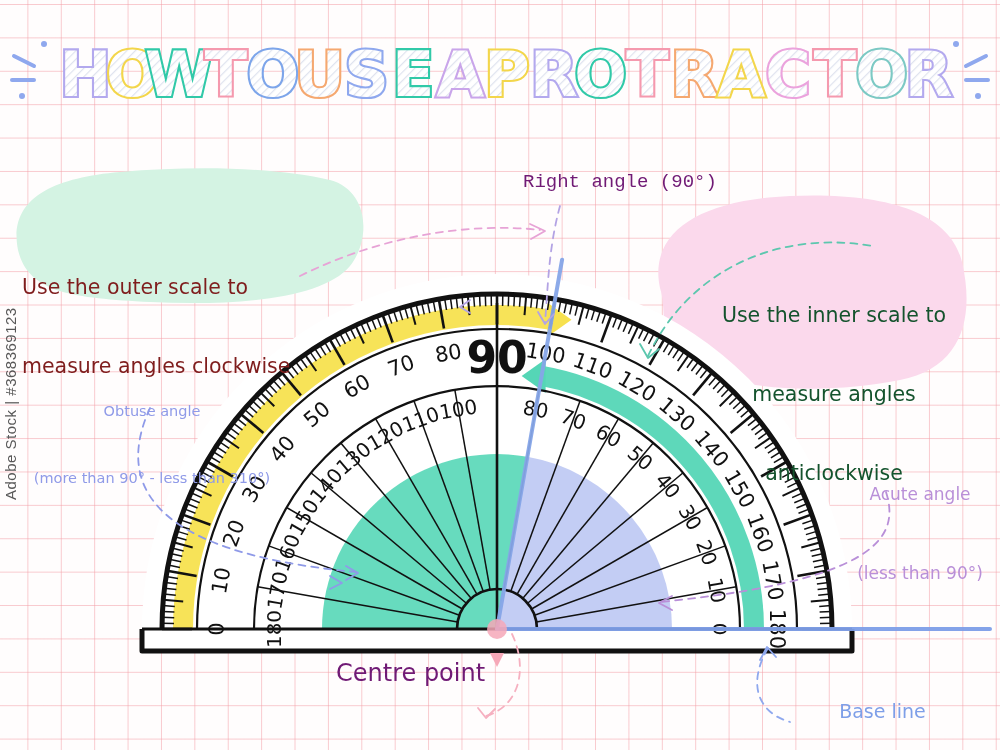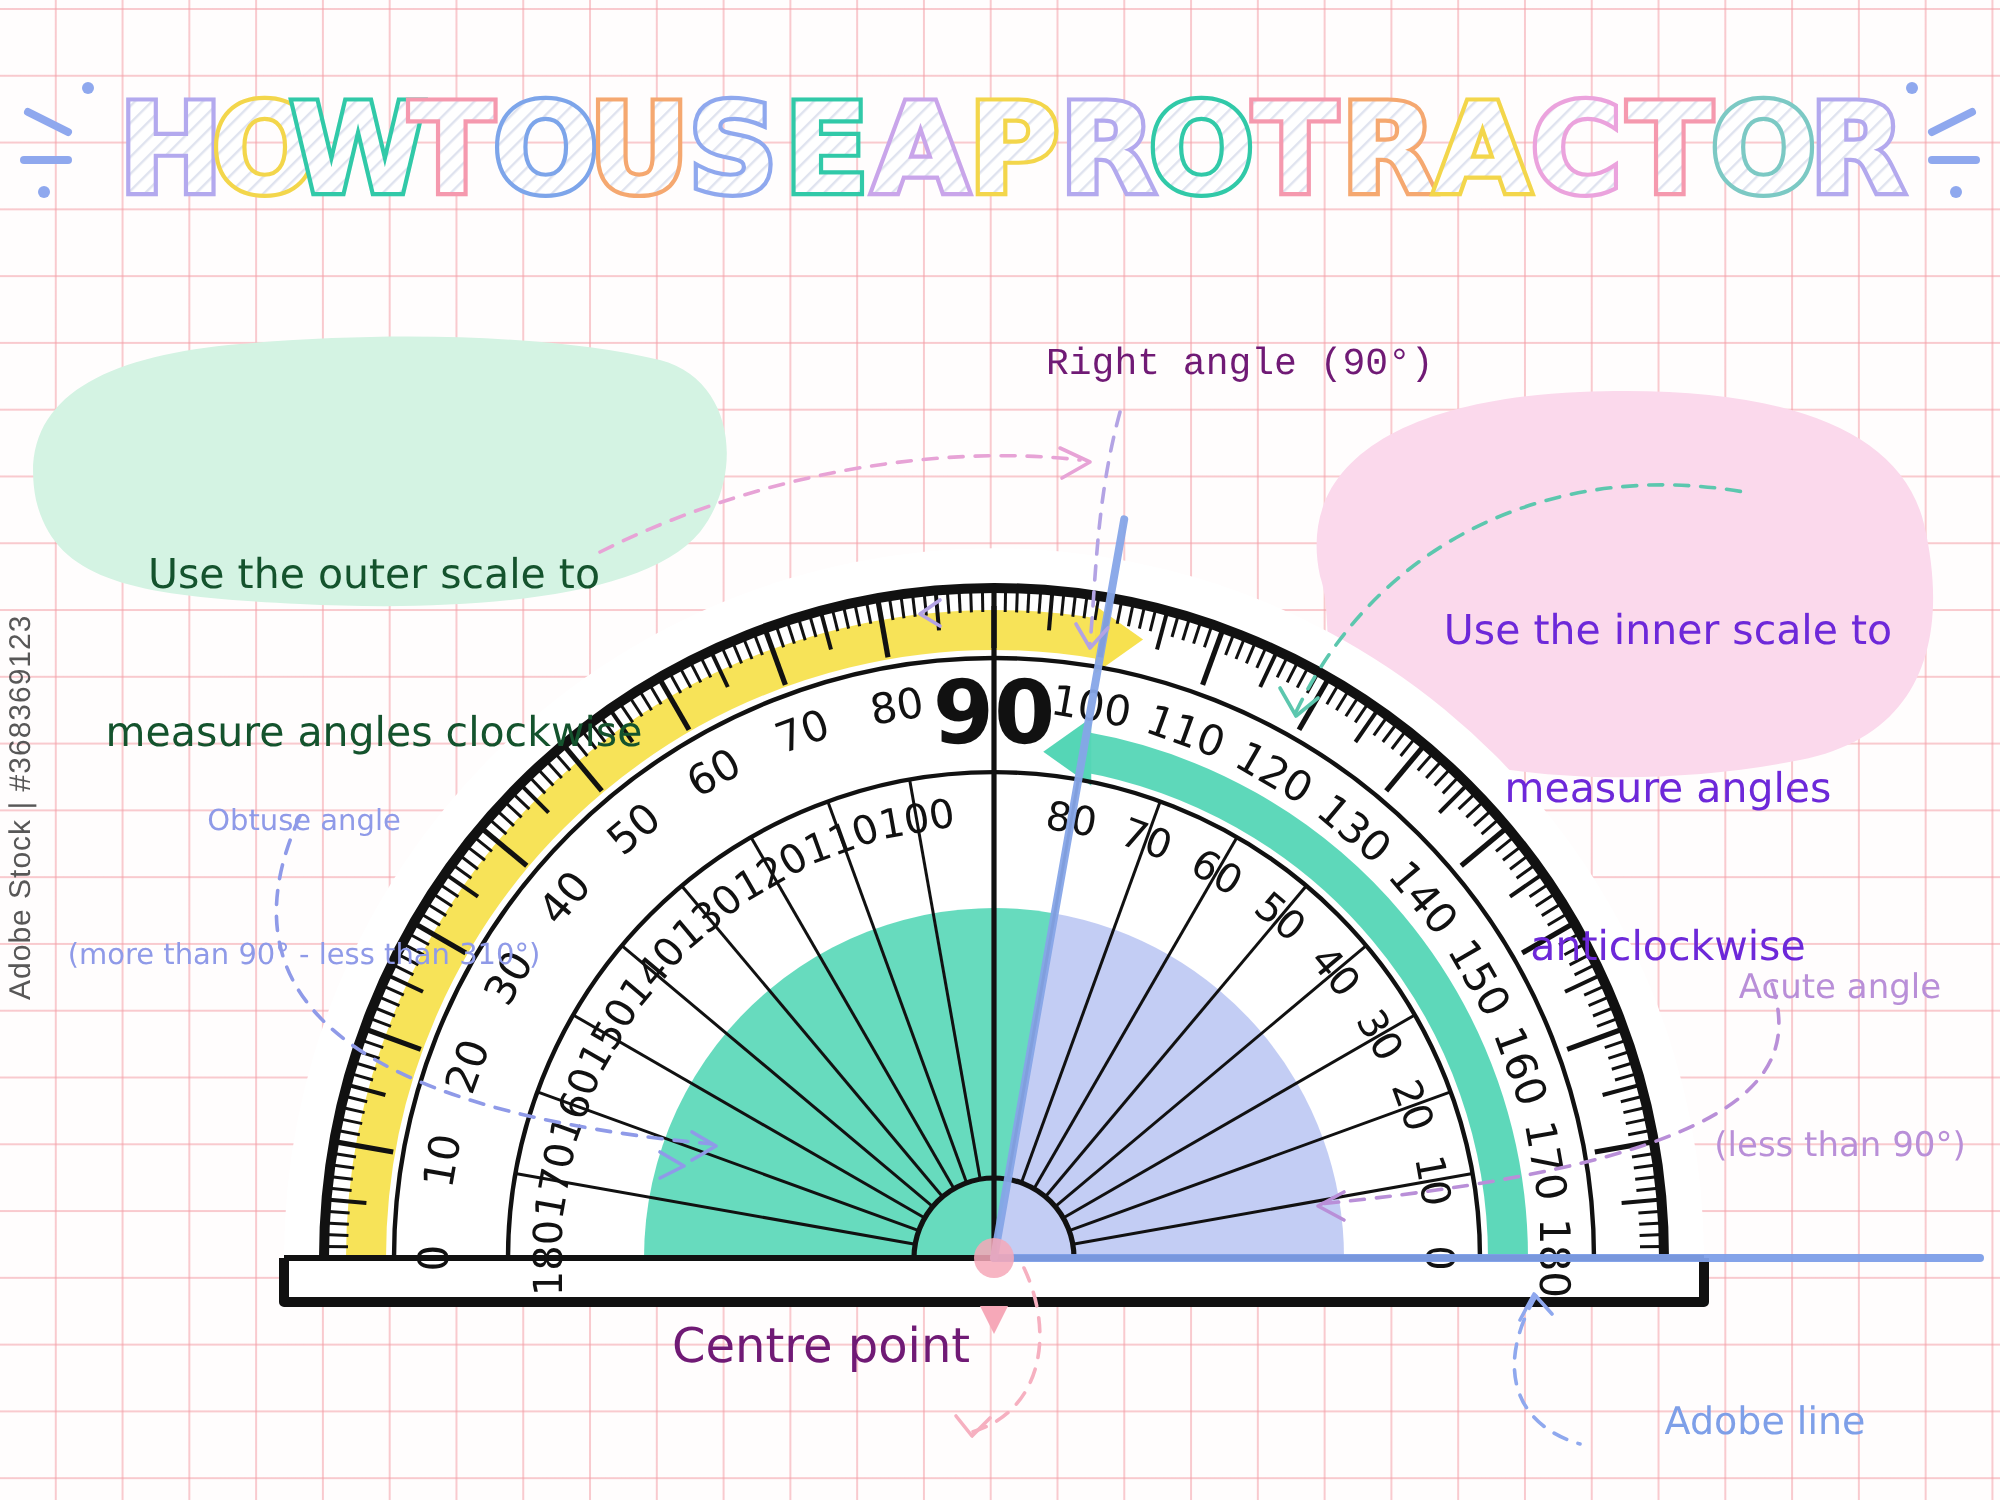--- a/index.html
+++ b/index.html
@@ -37,8 +37,8 @@
   .cal{position:absolute;white-space:pre;line-height:1.28;
        font-family:"DejaVu Sans", sans-serif;}
 
-  #cal-outer{left:22px;top:222px;width:330px;text-align:center;
-             font-size:20.5px;color:#14532d;}
+  #cal-outer{left:22px;top:222px;width:330px;
+             font-size:20.5px;color:#7f1d1d;}
   #cal-inner{left:690px;top:250px;width:288px;text-align:center;
              font-size:20.5px;color:#6d28d9;}
   #cal-right-angle{left:523px;top:170px;font-size:19px;color:#701a75;font-family:Liberation Mono, monospace;}

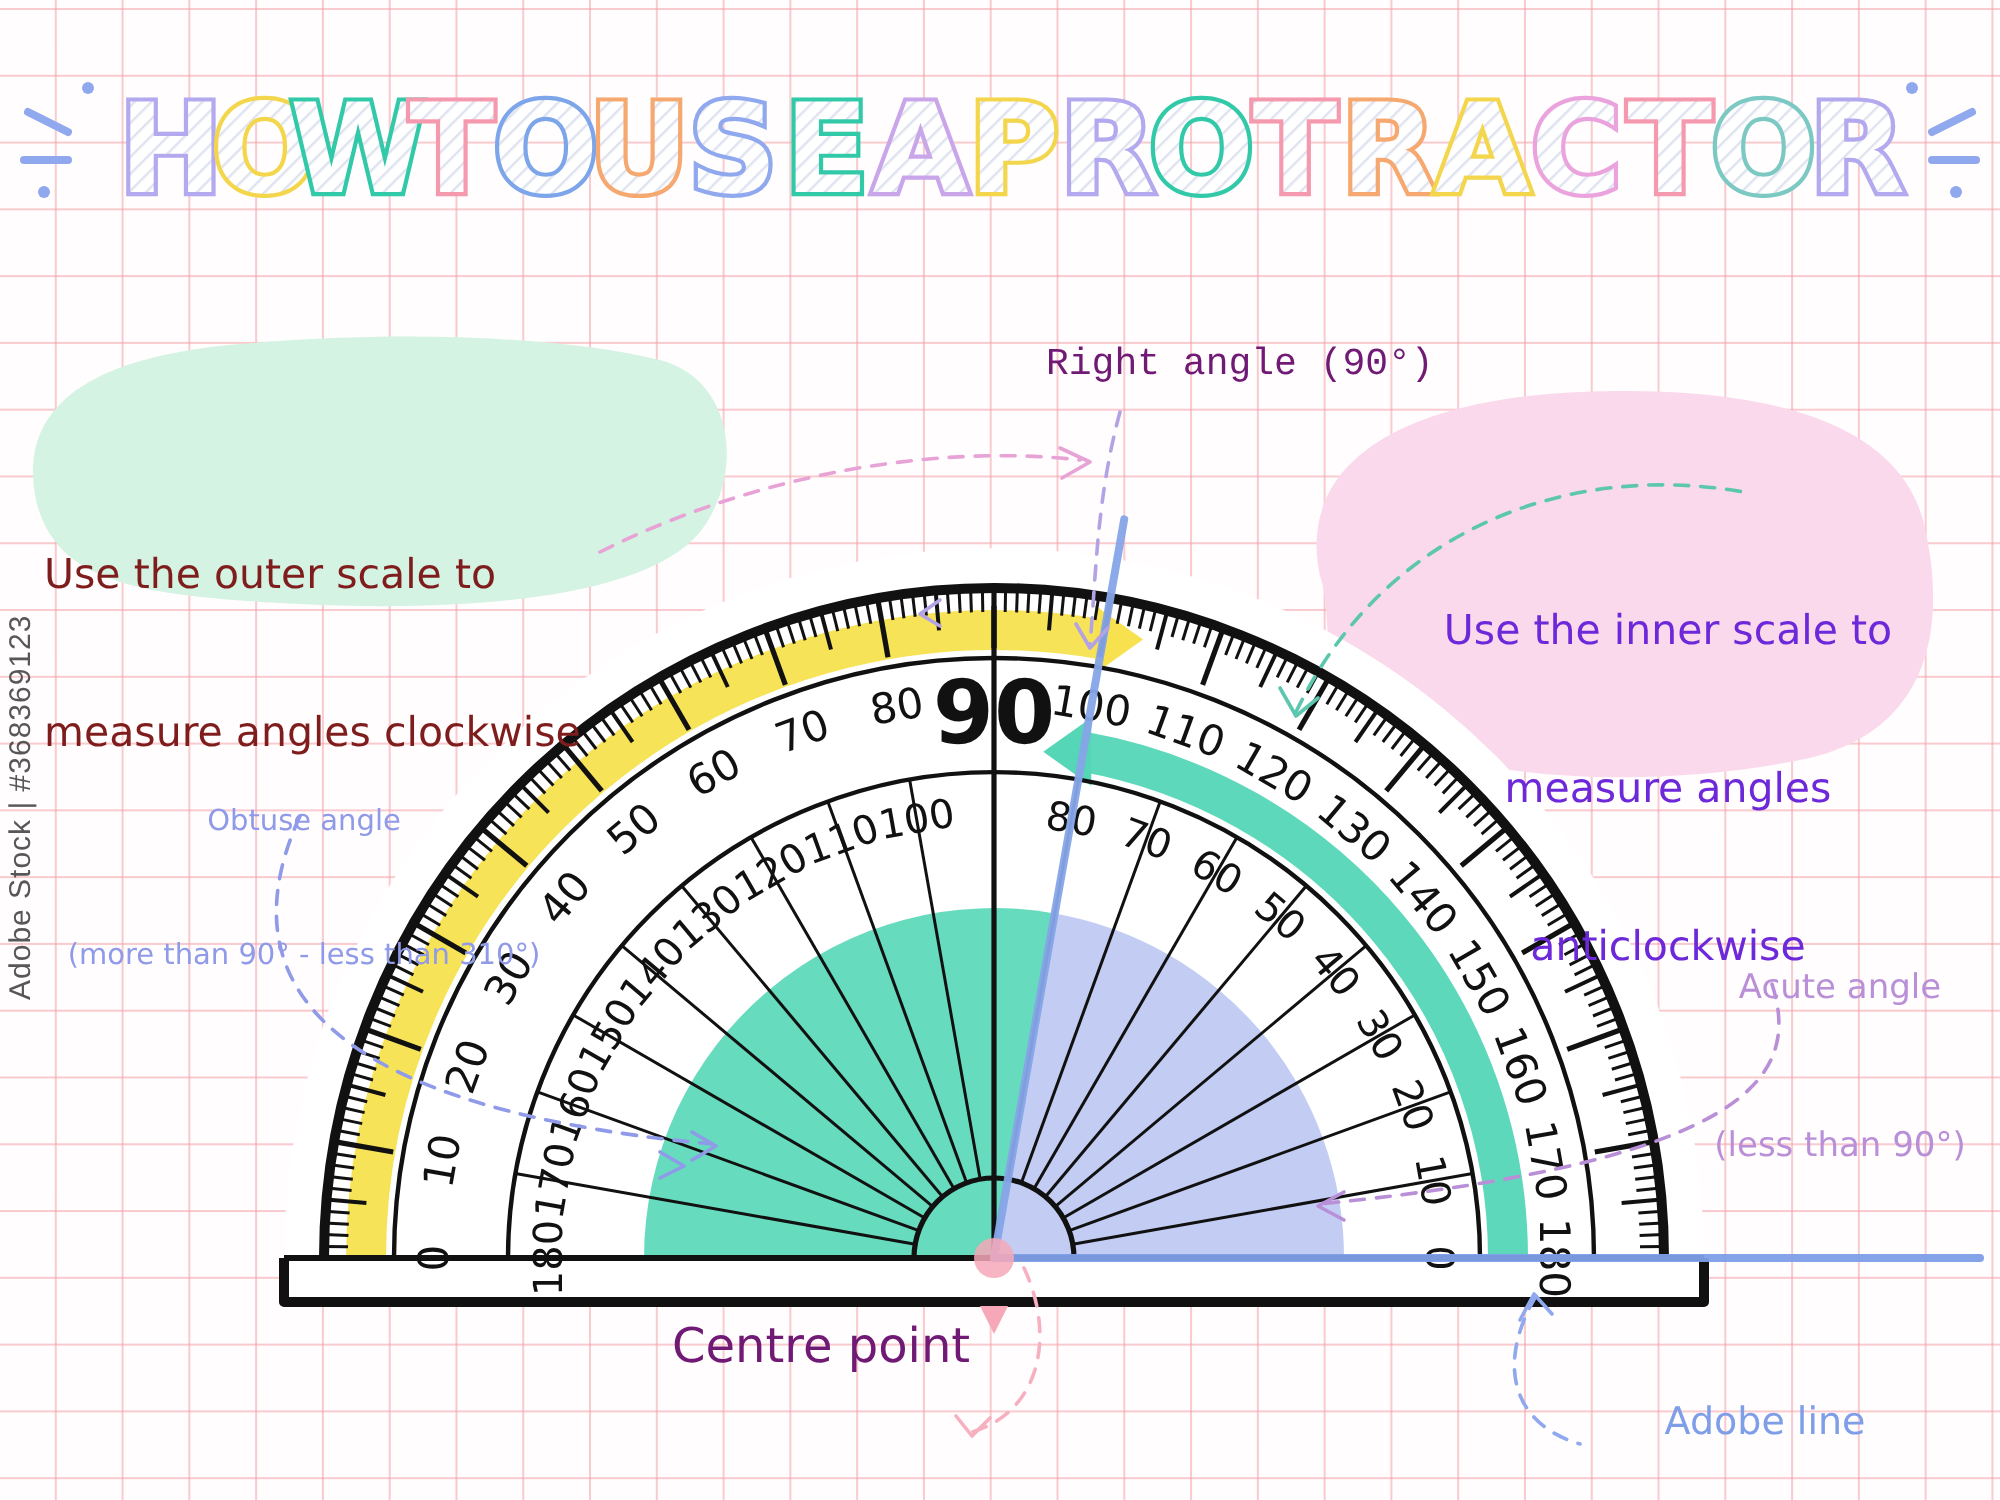--- a/index.html
+++ b/index.html
@@ -40,7 +40,7 @@
   #cal-outer{left:22px;top:222px;width:330px;
              font-size:20.5px;color:#7f1d1d;}
   #cal-inner{left:690px;top:250px;width:288px;text-align:center;
-             font-size:20.5px;color:#6d28d9;}
+             font-size:20.5px;color:#14532d;}
   #cal-right-angle{left:523px;top:170px;font-size:19px;color:#701a75;font-family:Liberation Mono, monospace;}
   #cal-obtuse{left:18px;top:355px;width:268px;text-align:center;
               font-size:14.5px;color:#8f9ae8;line-height:1.55;}

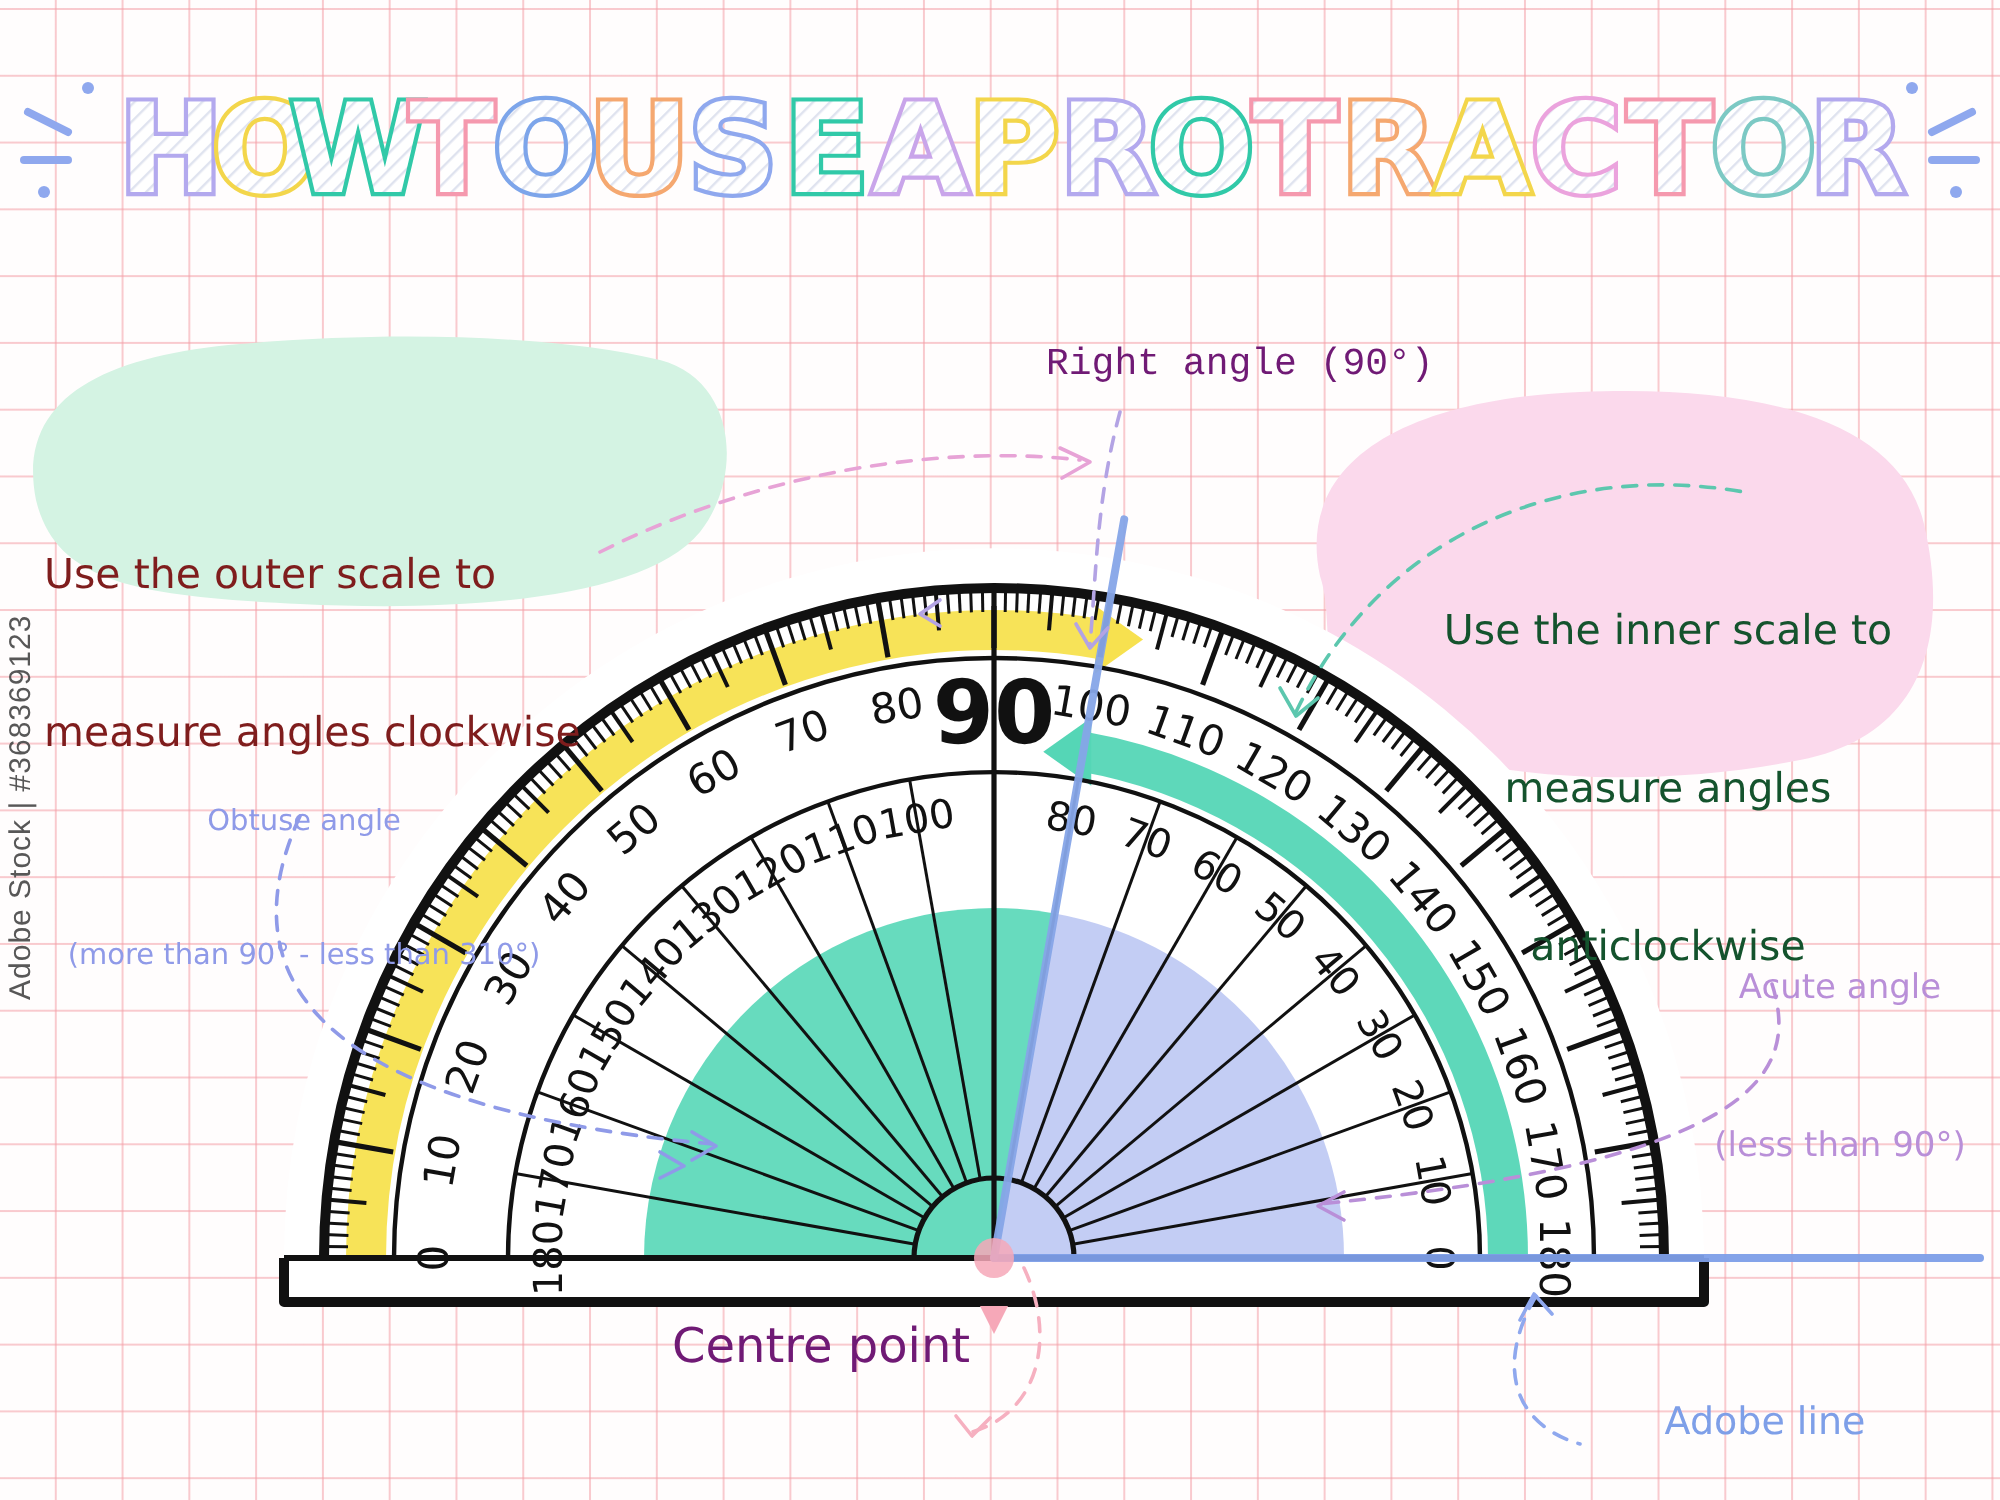--- a/index.html
+++ b/index.html
@@ -421,7 +421,7 @@
   <div class="cal" id="cal-centre">Centre point</div>
 
   <div class="cal" id="cal-base">
-    <div>Adobe line</div>
+    <div>Base line</div>
     
   </div>
 

